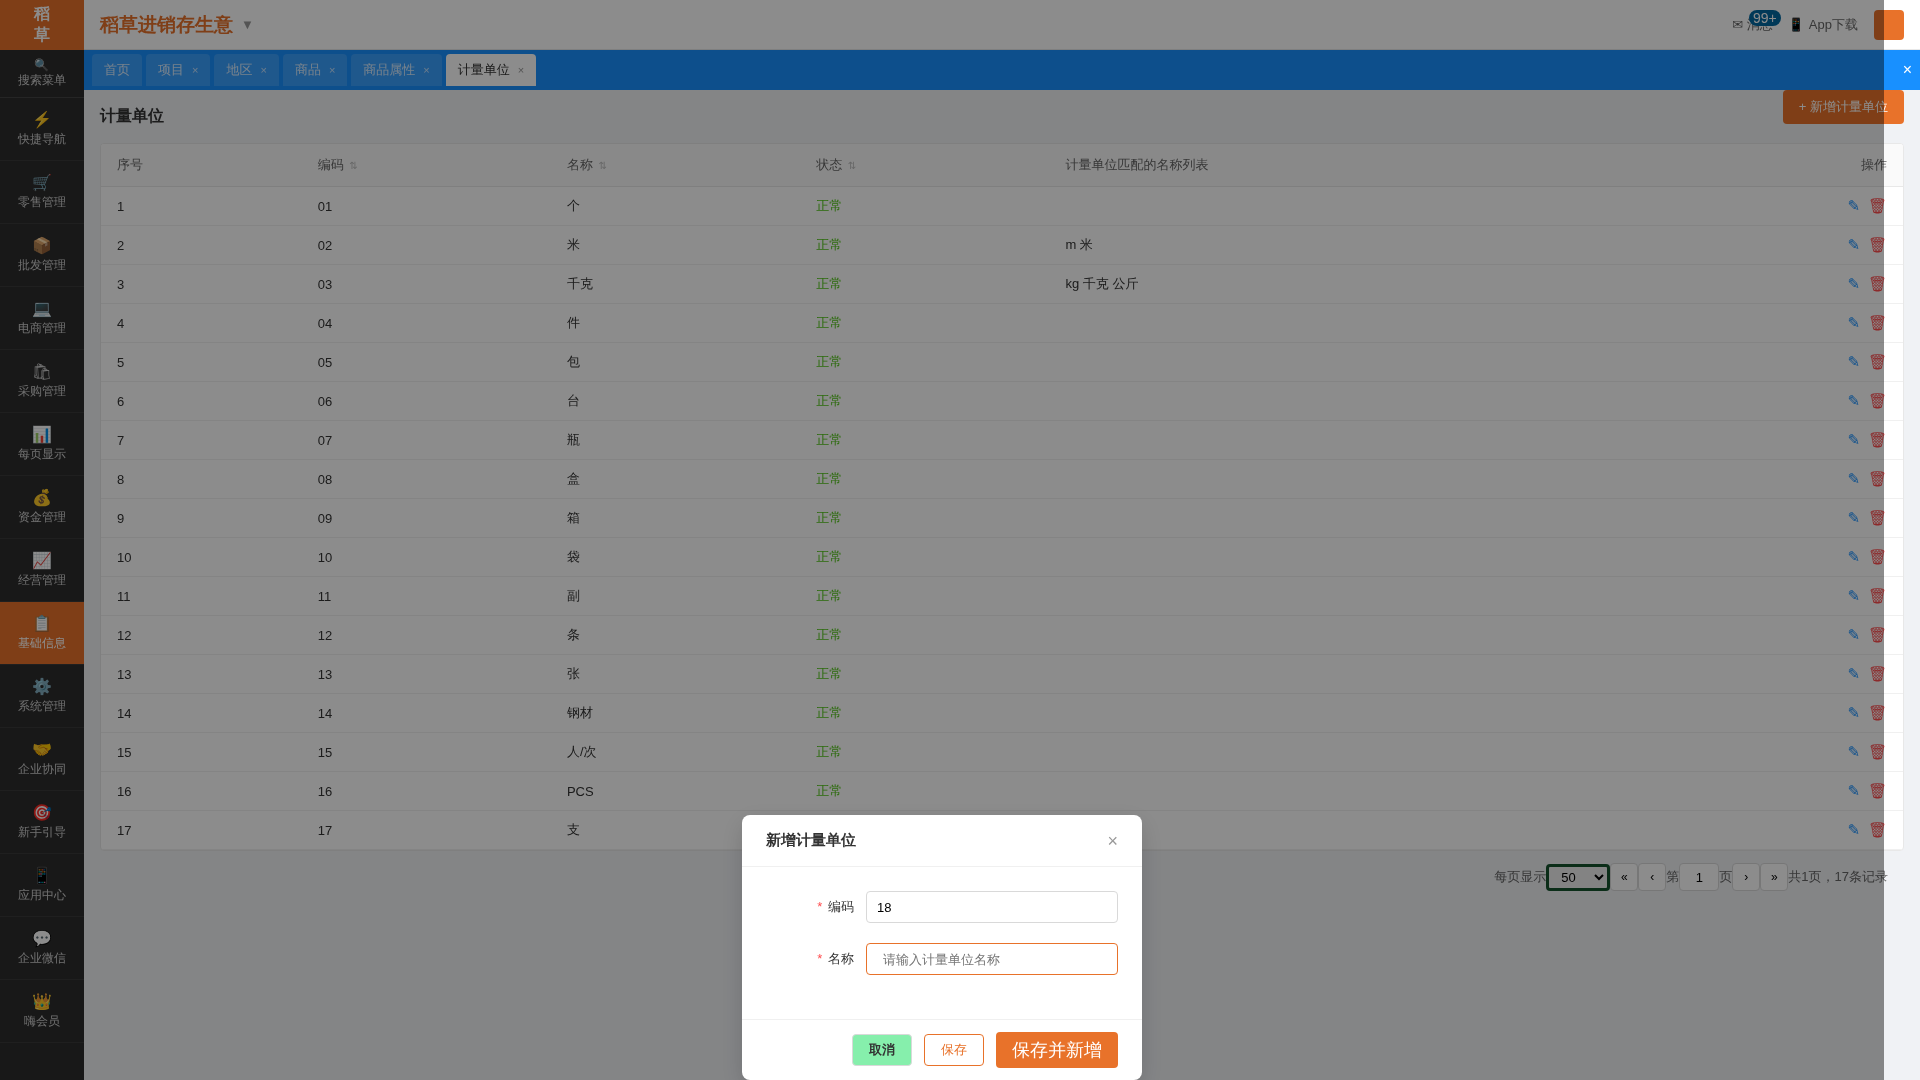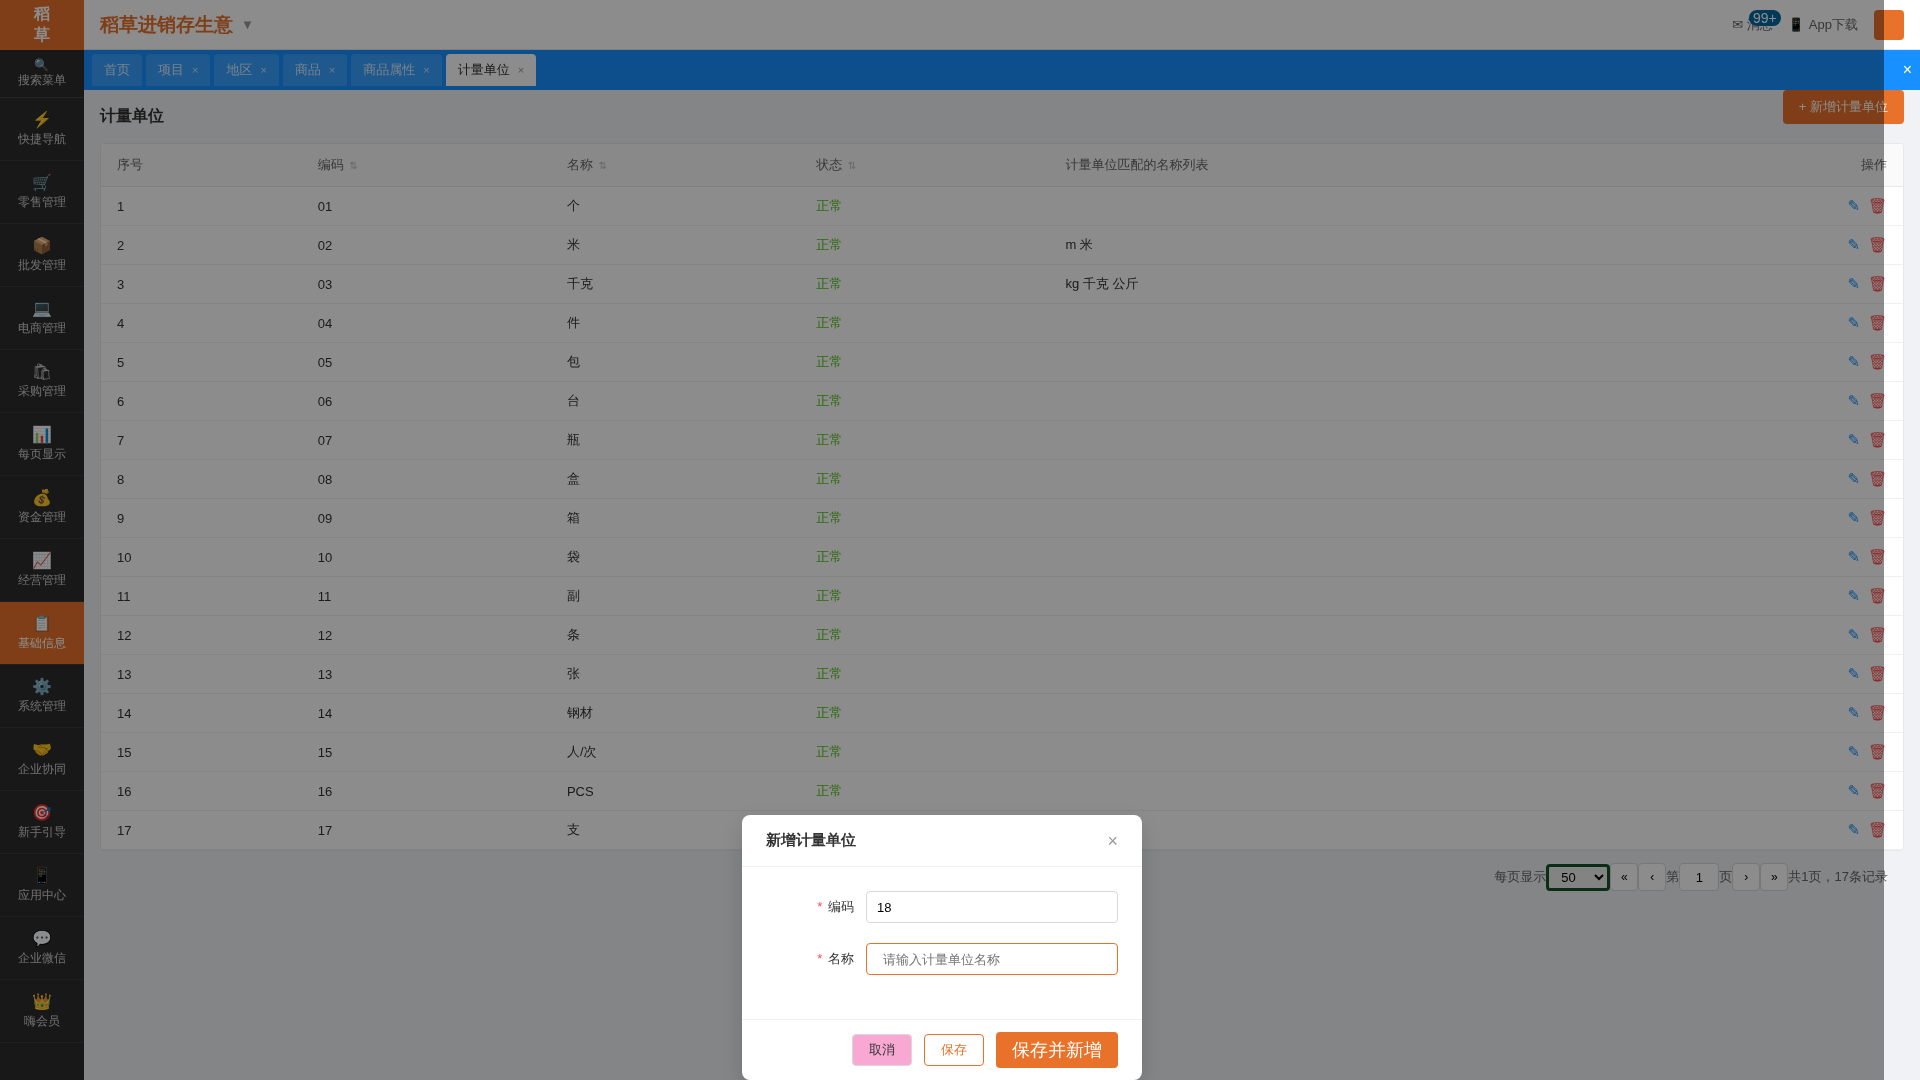--- a/index.html
+++ b/index.html
@@ -75,7 +75,7 @@
     .form-input { flex: 1; height: 32px; border: 1px solid #d9d9d9; border-radius: 4px; padding: 0 10px; font-size: 13px; outline: none; }
     .form-input.active-border { border-color: #e8722a; padding-left: 16px; }
     .modal-footer { padding: 12px 24px; border-top: 1px solid #f0f0f0; display: flex; align-items: center; justify-content: flex-end; gap: 12px; }
-    .btn-cancel { padding: 6px 16px; border: 1px solid #d9d9d9; background: #f9a8d4; border-radius: 4px; cursor: pointer; font-size: 13px; color: #333; font-family: inherit; }
+    .btn-cancel { padding: 6px 16px; border: 1px solid #d9d9d9; background: #86efac; border-radius: 4px; cursor: pointer; font-size: 13px; color: #333; font-family: inherit; font-weight: bold; }
     .btn-save { padding: 6px 16px; border: 1px solid #e8722a; background: white; border-radius: 4px; cursor: pointer; font-size: 13px; color: #e8722a; font-family: inherit; }
     .btn-save-new { padding: 6px 16px; border: none; background: #e8722a; border-radius: 4px; cursor: pointer; font-size: 18px; color: white; font-family: inherit; }
 

